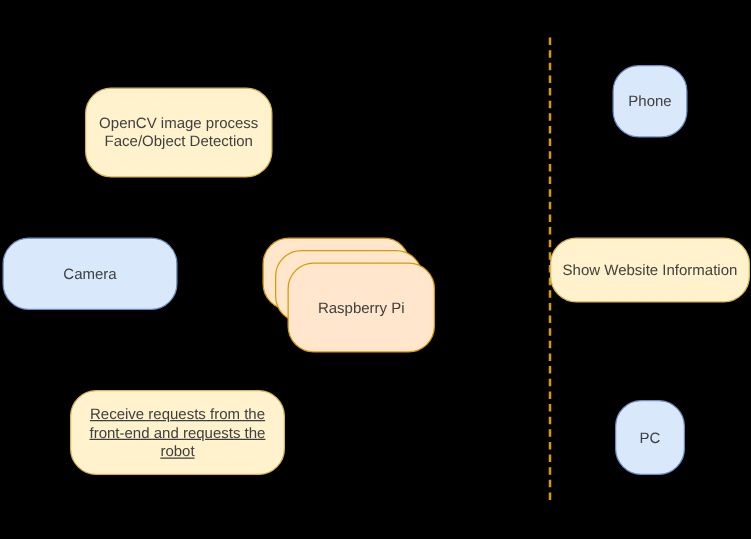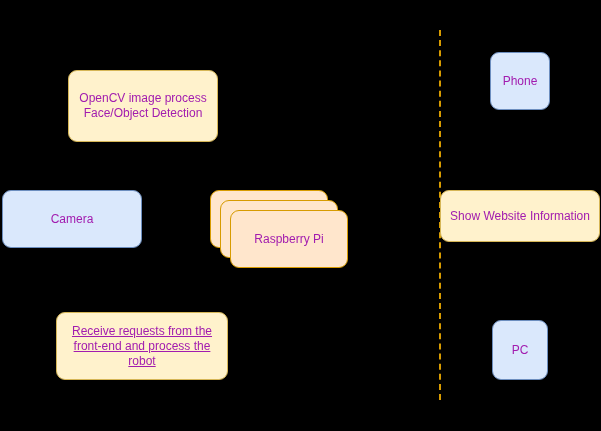--- a/index.html
+++ b/index.html
@@ -18,7 +18,7 @@
   .node {
     position: absolute;
     box-sizing: border-box;
-    border-radius: 9px;
+    border-radius: 21px;
     display: flex;
     flex-direction: column;
     align-items: center;
@@ -26,7 +26,7 @@
     text-align: center;
     font-size: 12px;
     line-height: 15px;
-    color: #a21caf;
+    color: #404040;
     padding: 2px 4px;
   }
   .yellow {

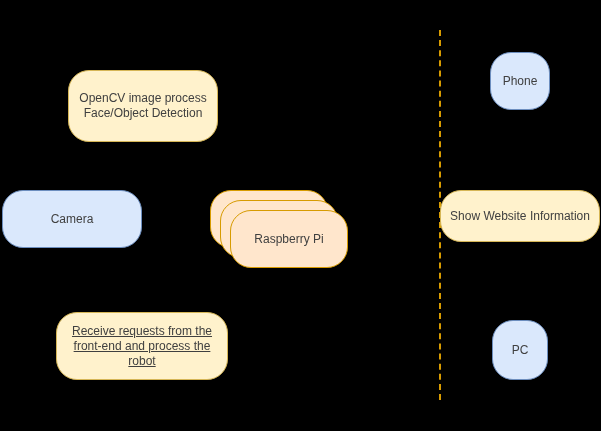--- a/index.html
+++ b/index.html
@@ -47,7 +47,7 @@
   .node-receive  { left: 56px;  top: 312px; width: 172px; height: 68px; text-decoration: underline; }
   .rpi-back      { left: 210px; top: 190px; width: 118px; height: 58px; }
   .rpi-mid       { left: 220px; top: 200px; width: 118px; height: 58px; }
-  .rpi-front     { left: 230px; top: 210px; width: 118px; height: 58px; }
+  .rpi-front     { left: 230px; top: 210px; width: 118px; height: 72px; }
   .node-phone    { left: 490px; top: 52px;  width: 60px;  height: 58px; }
   .node-website  { left: 440px; top: 190px; width: 160px; height: 52px; }
   .node-pc       { left: 492px; top: 320px; width: 56px;  height: 60px; }

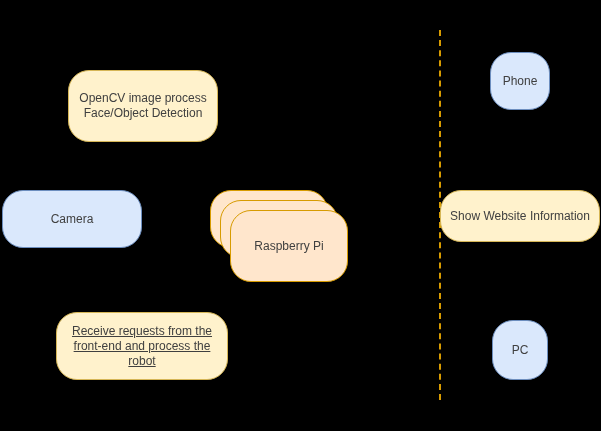--- a/index.html
+++ b/index.html
@@ -76,7 +76,7 @@
 
   <div class="node yellow node-receive">
     <div>Receive requests from the</div>
-    <div>front-end and process the</div>
+    <div>front-end and requests the</div>
     <div>robot</div>
   </div>
 

